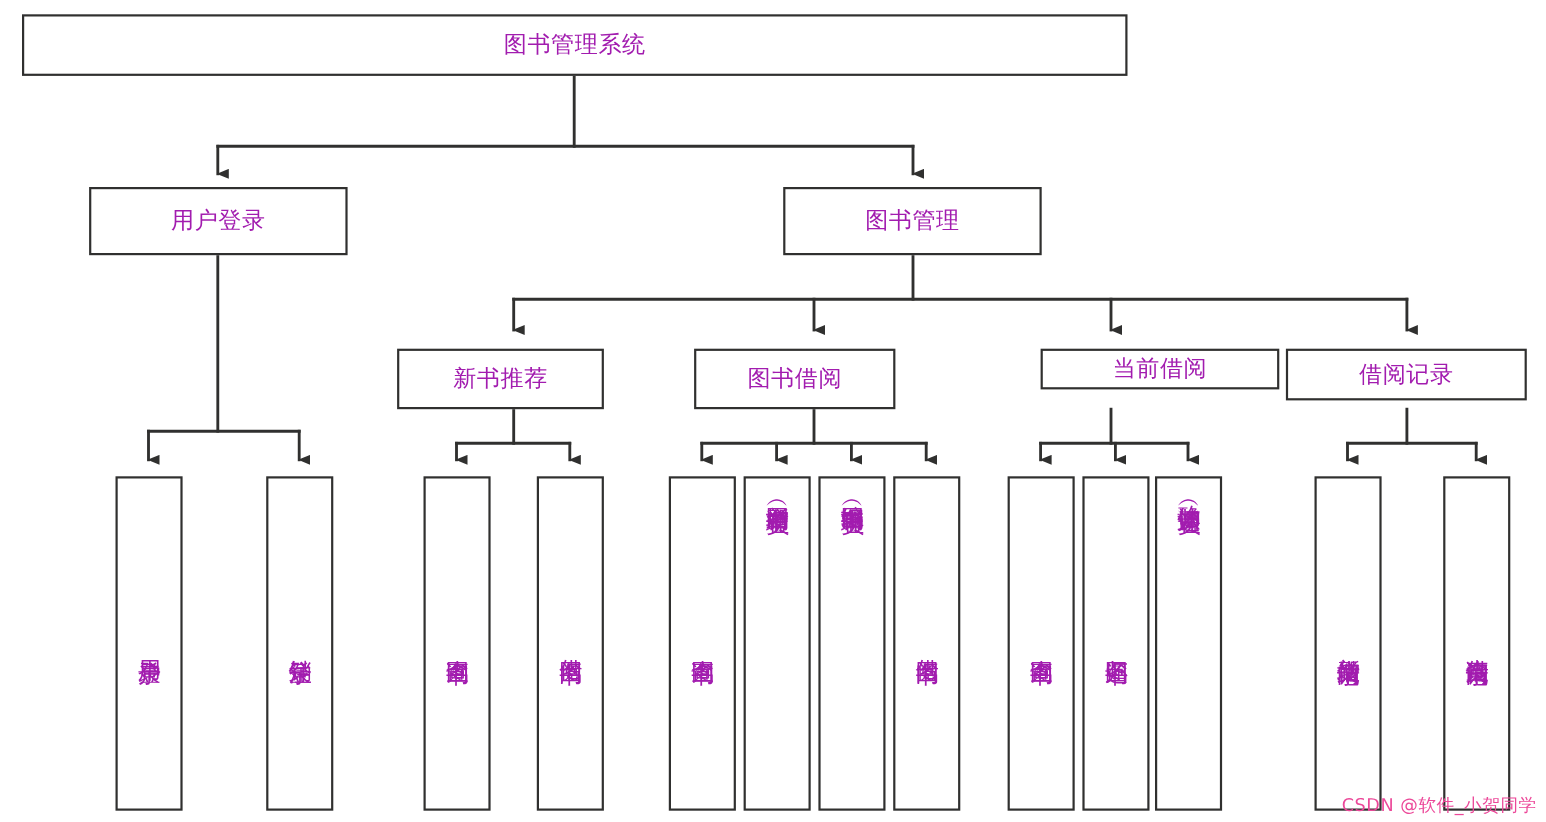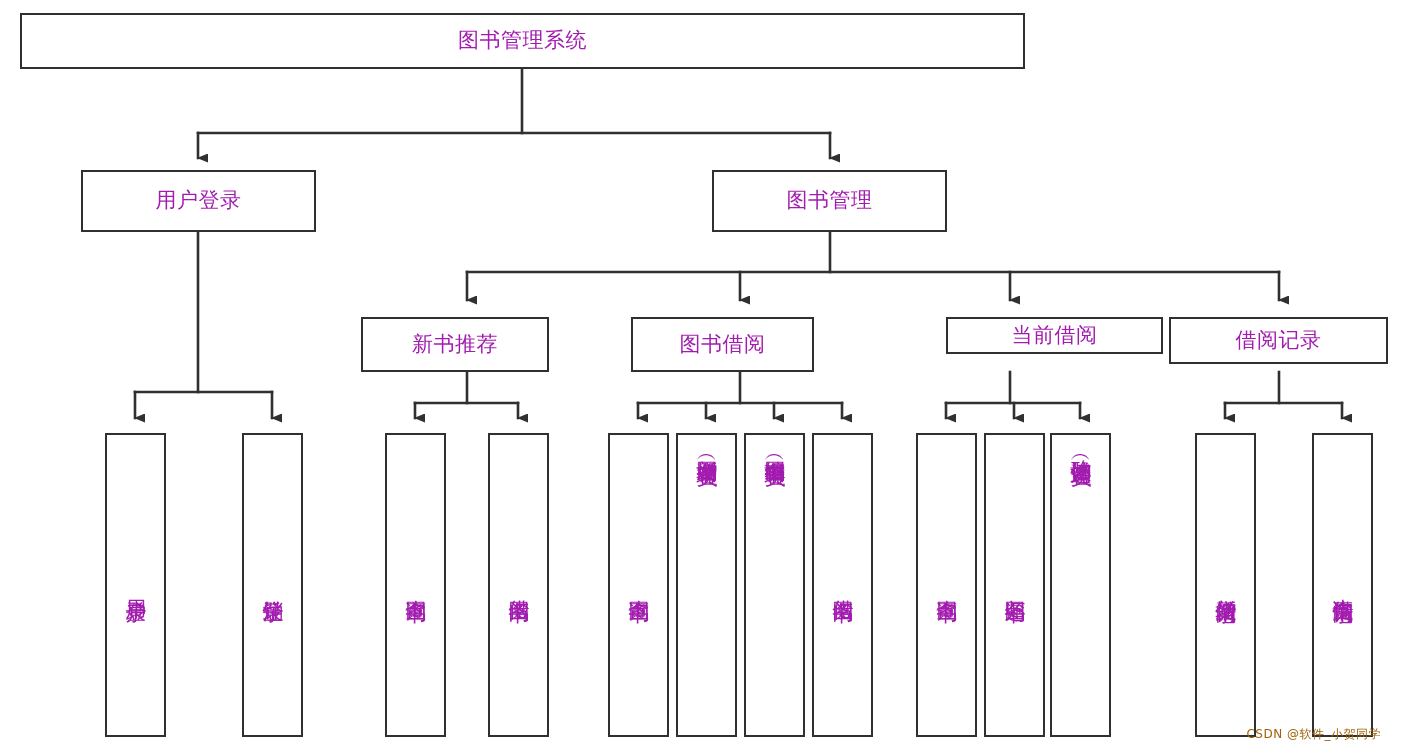--- a/index.html
+++ b/index.html
@@ -69,10 +69,10 @@
   }
   #watermark {
     position: absolute;
-    right: 24px;
+    right: 8px;
     bottom: 4px;
-    font-size: 12px;
-    color: #a16207;
+    font-size: 16px;
+    color: #ec4899;
     letter-spacing: 0.5px;
     white-space: nowrap;
     z-index: 5;

